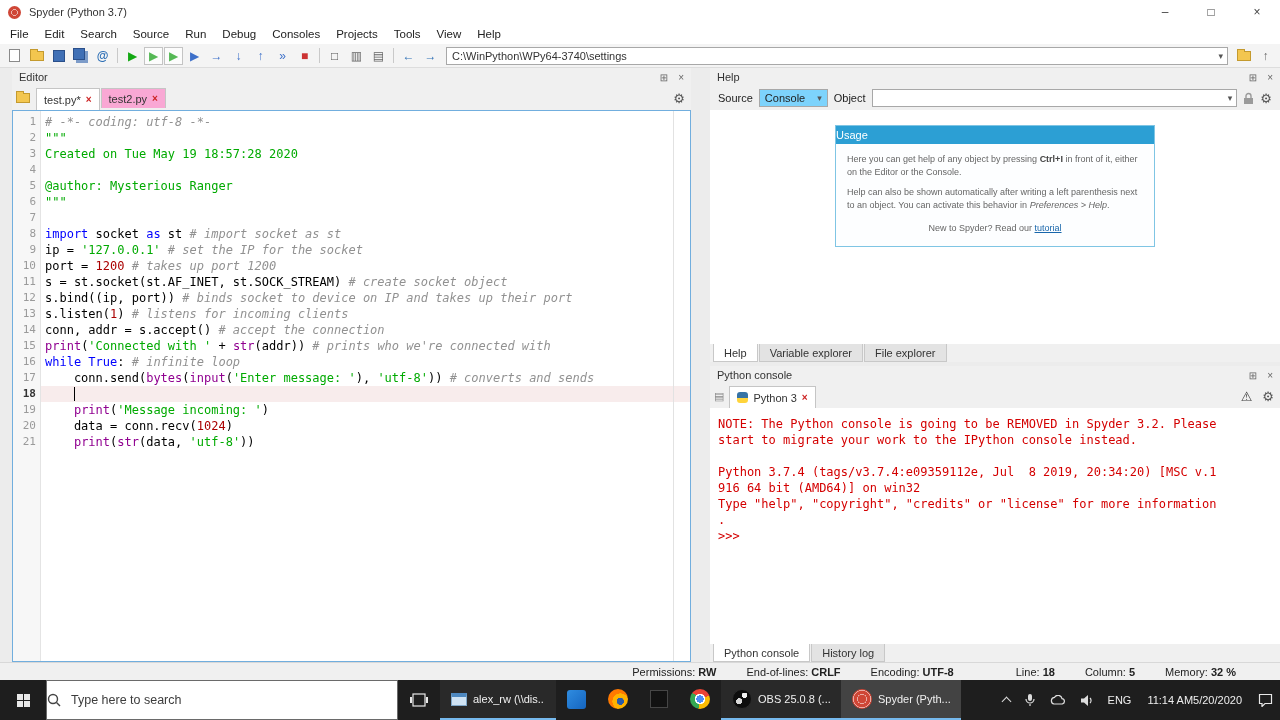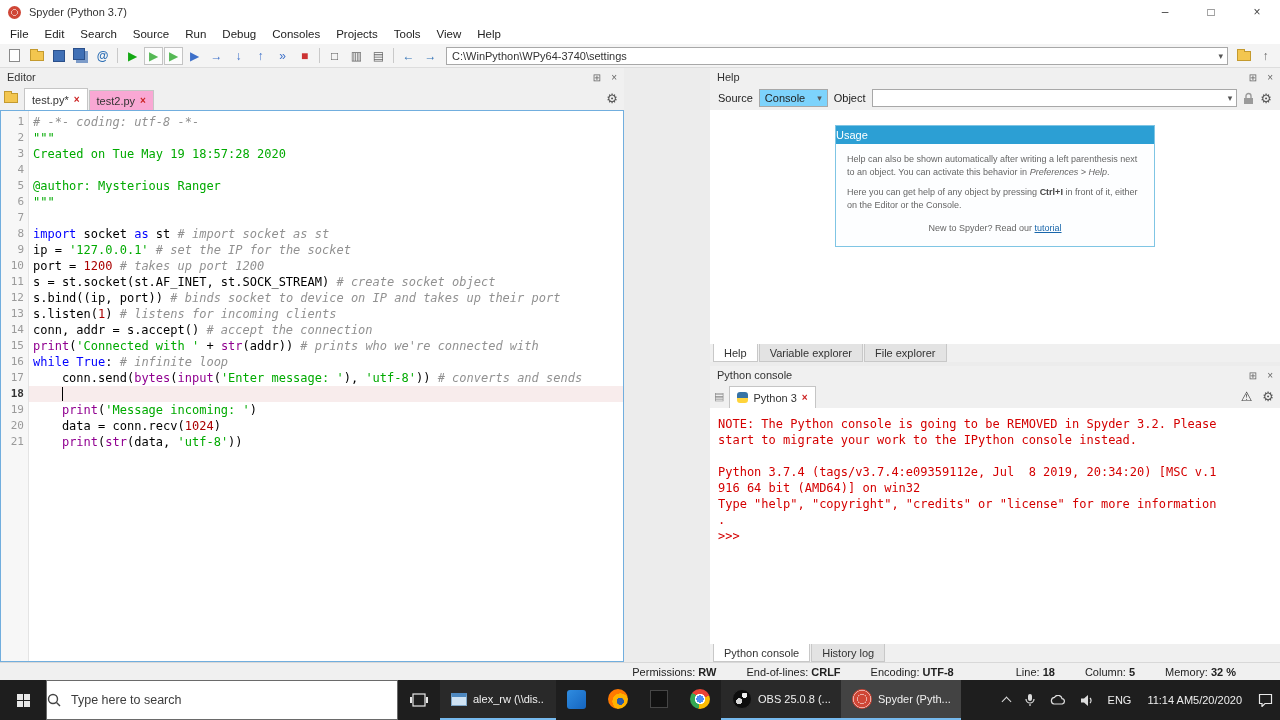--- a/index.html
+++ b/index.html
@@ -36,7 +36,7 @@
 
 .main{position:absolute;top:68px;left:0;right:0;bottom:58px;background:#ececec;}
 .pane{position:absolute;background:#f0f0f0;}
-.pane-editor{left:0;top:0;width:624px;height:100%;}
+.pane-editor{left:12px;top:0;width:679px;height:100%;}
 .pane-help{left:710px;top:0;right:0;height:294px;}
 .pane-console{left:710px;top:298px;right:0;bottom:0;}
 .pane-header{height:18px;display:flex;align-items:center;padding:0 7px;font-size:11px;color:#333;}

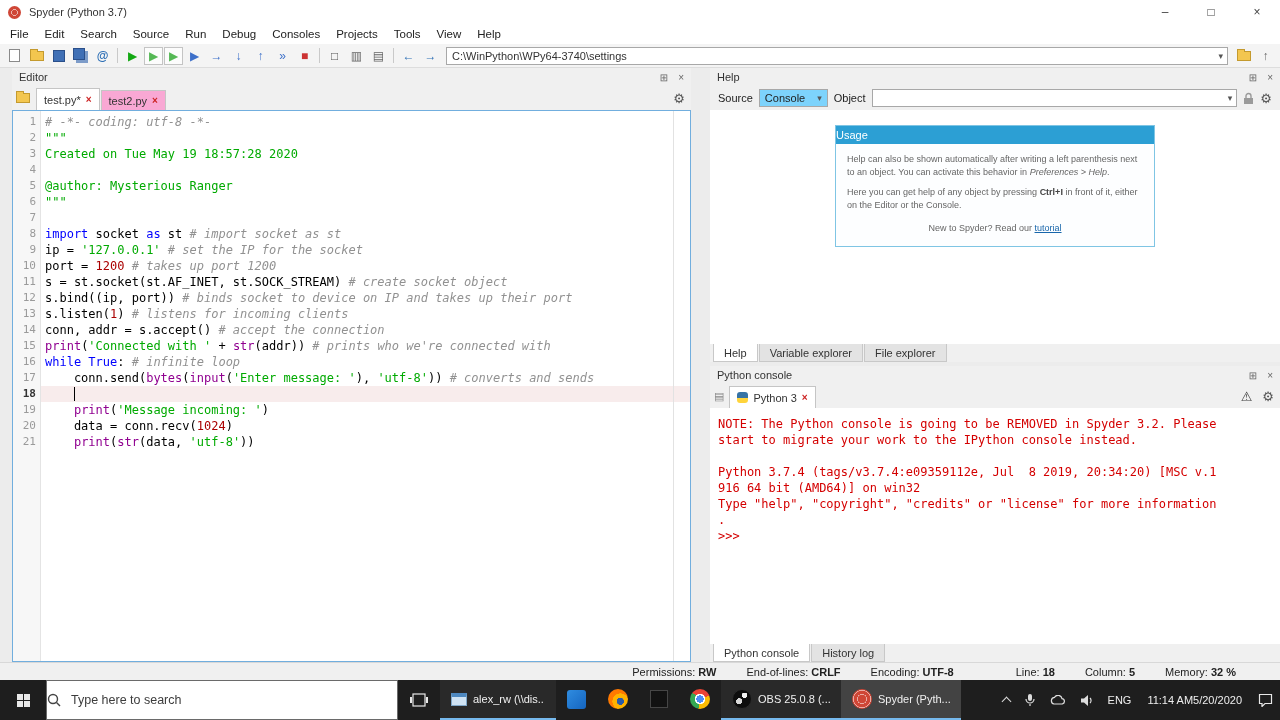--- a/index.html
+++ b/index.html
@@ -44,7 +44,7 @@
 .tabbar{height:24px;display:flex;align-items:flex-end;padding-left:4px;position:relative;}
 .tabbar .gear{margin-left:auto;margin-right:6px;align-self:center;font-size:13px;color:#555;}
 .tabbar .list-icon{align-self:center;color:#888;font-size:11px;margin-right:5px;}
-.tabs{display:flex;align-items:flex-end;}
+.tabs{display:flex;align-items:flex-start;}
 .tab{height:20px;display:flex;align-items:center;gap:5px;padding:0 7px;font-size:11px;color:#333;background:#f9a8d4;border:1px solid #c5c5c5;border-bottom:none;margin-right:1px;}
 .tab.active{background:#fff;height:22px;}
 .close-x{color:#c22;font-weight:bold;font-size:10px;}

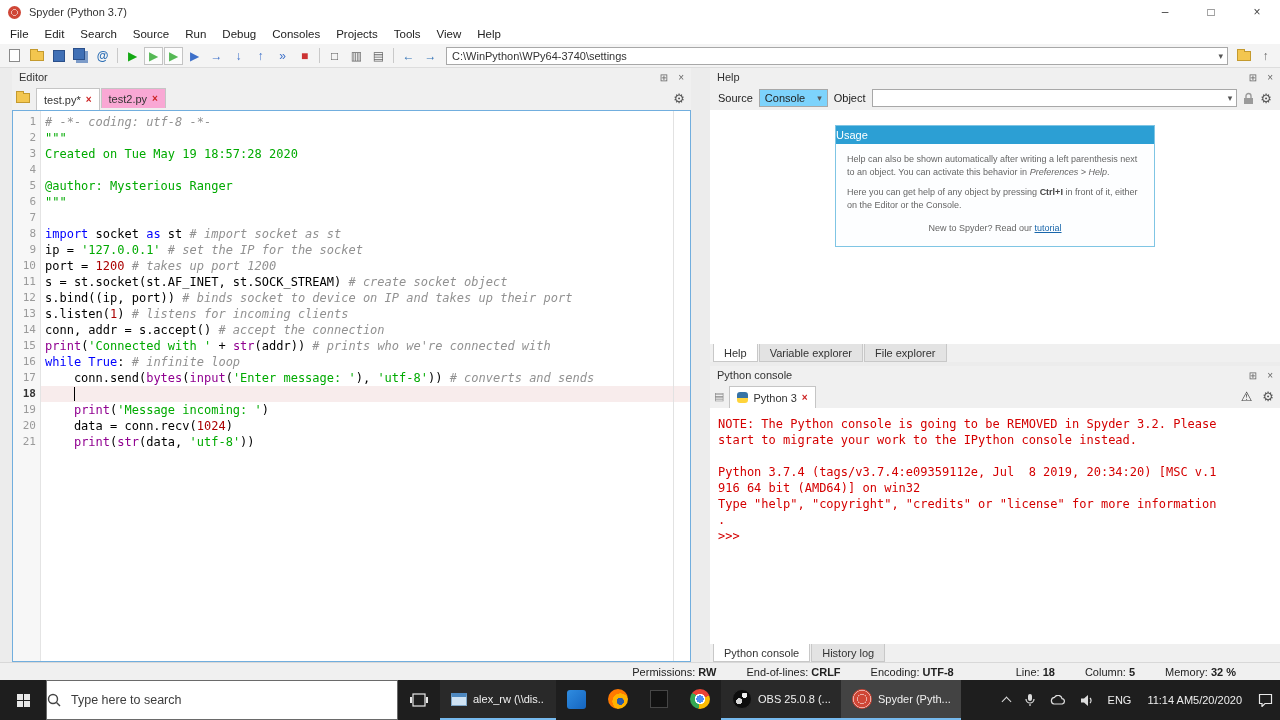--- a/index.html
+++ b/index.html
@@ -324,8 +324,8 @@
       <div class="usage-box">
         <div class="usage-head">Usage</div>
         <div class="usage-body">
+          <p><span>Here you can get help of any object by pressing </span><span class="kbd">Ctrl+I</span><span> in front of it, either on the Editor or the Console.</span></p>
           <p><span>Help can also be shown automatically after writing a left parenthesis next to an object. You can activate this behavior in </span><span class="emph">Preferences &gt; Help</span><span>.</span></p>
-          <p><span>Here you can get help of any object by pressing </span><span class="kbd">Ctrl+I</span><span> in front of it, either on the Editor or the Console.</span></p>
           <p class="usage-link-line"><span>New to Spyder? Read our </span><a href="#">tutorial</a></p>
         </div>
       </div>

